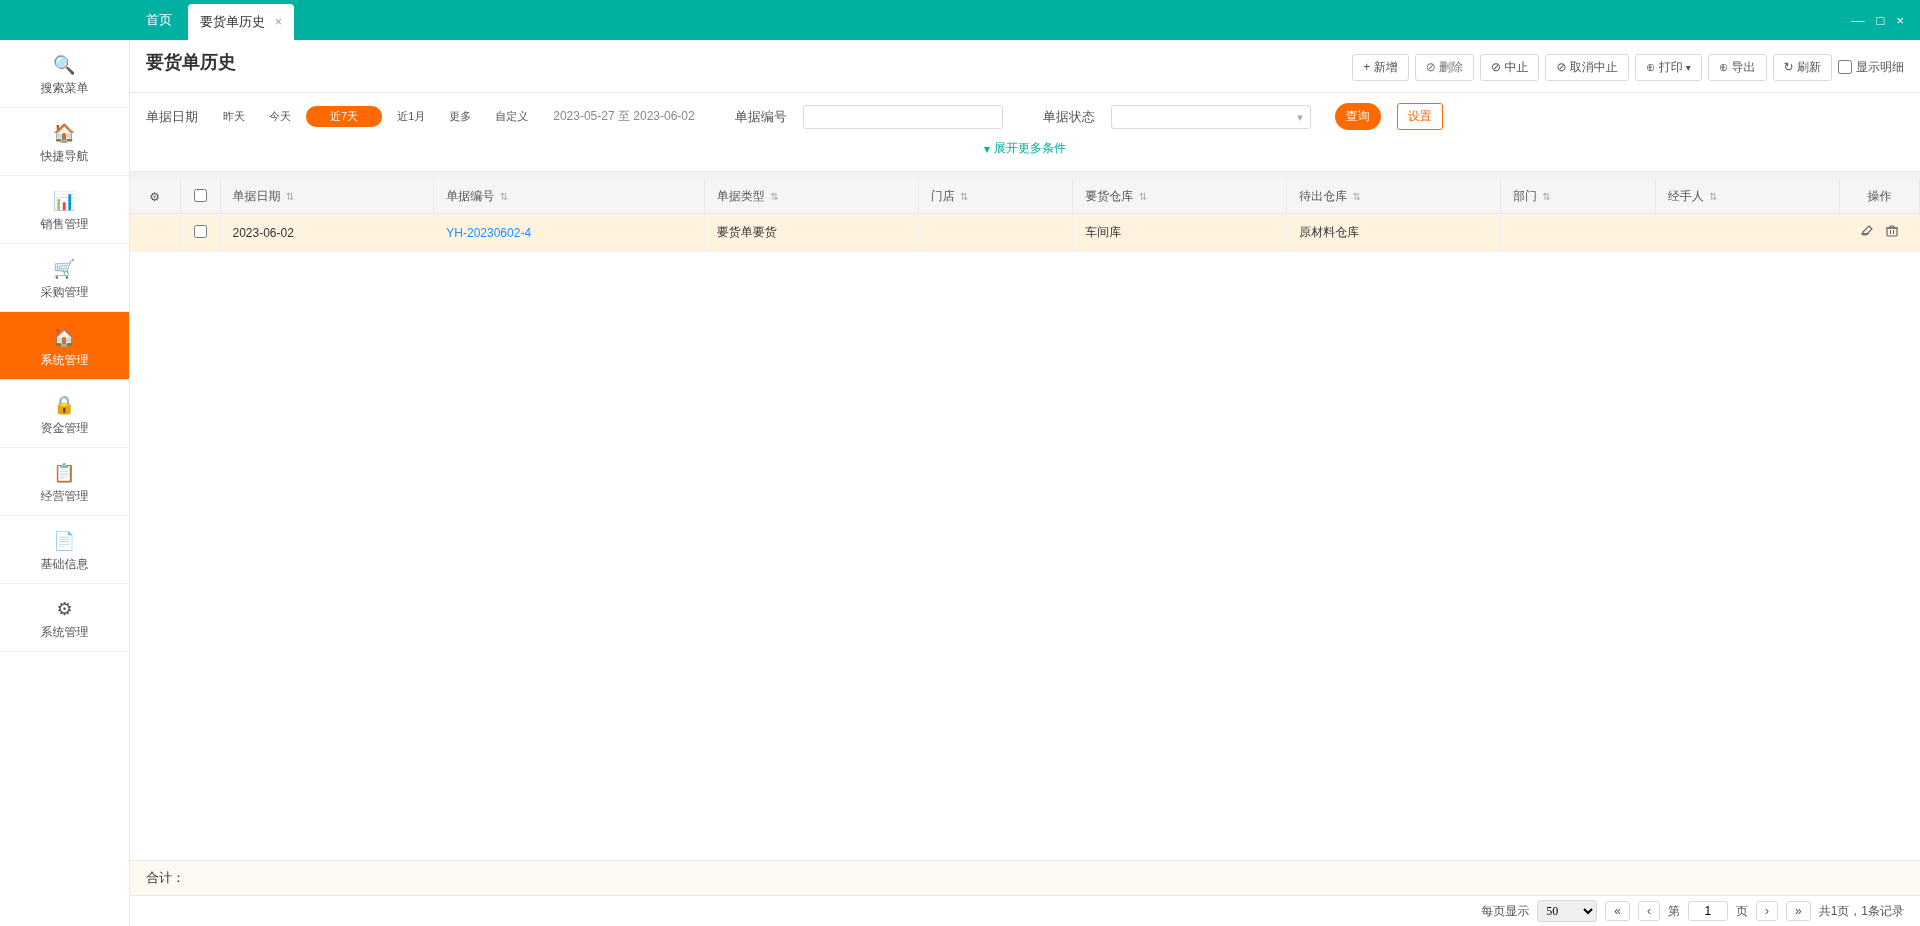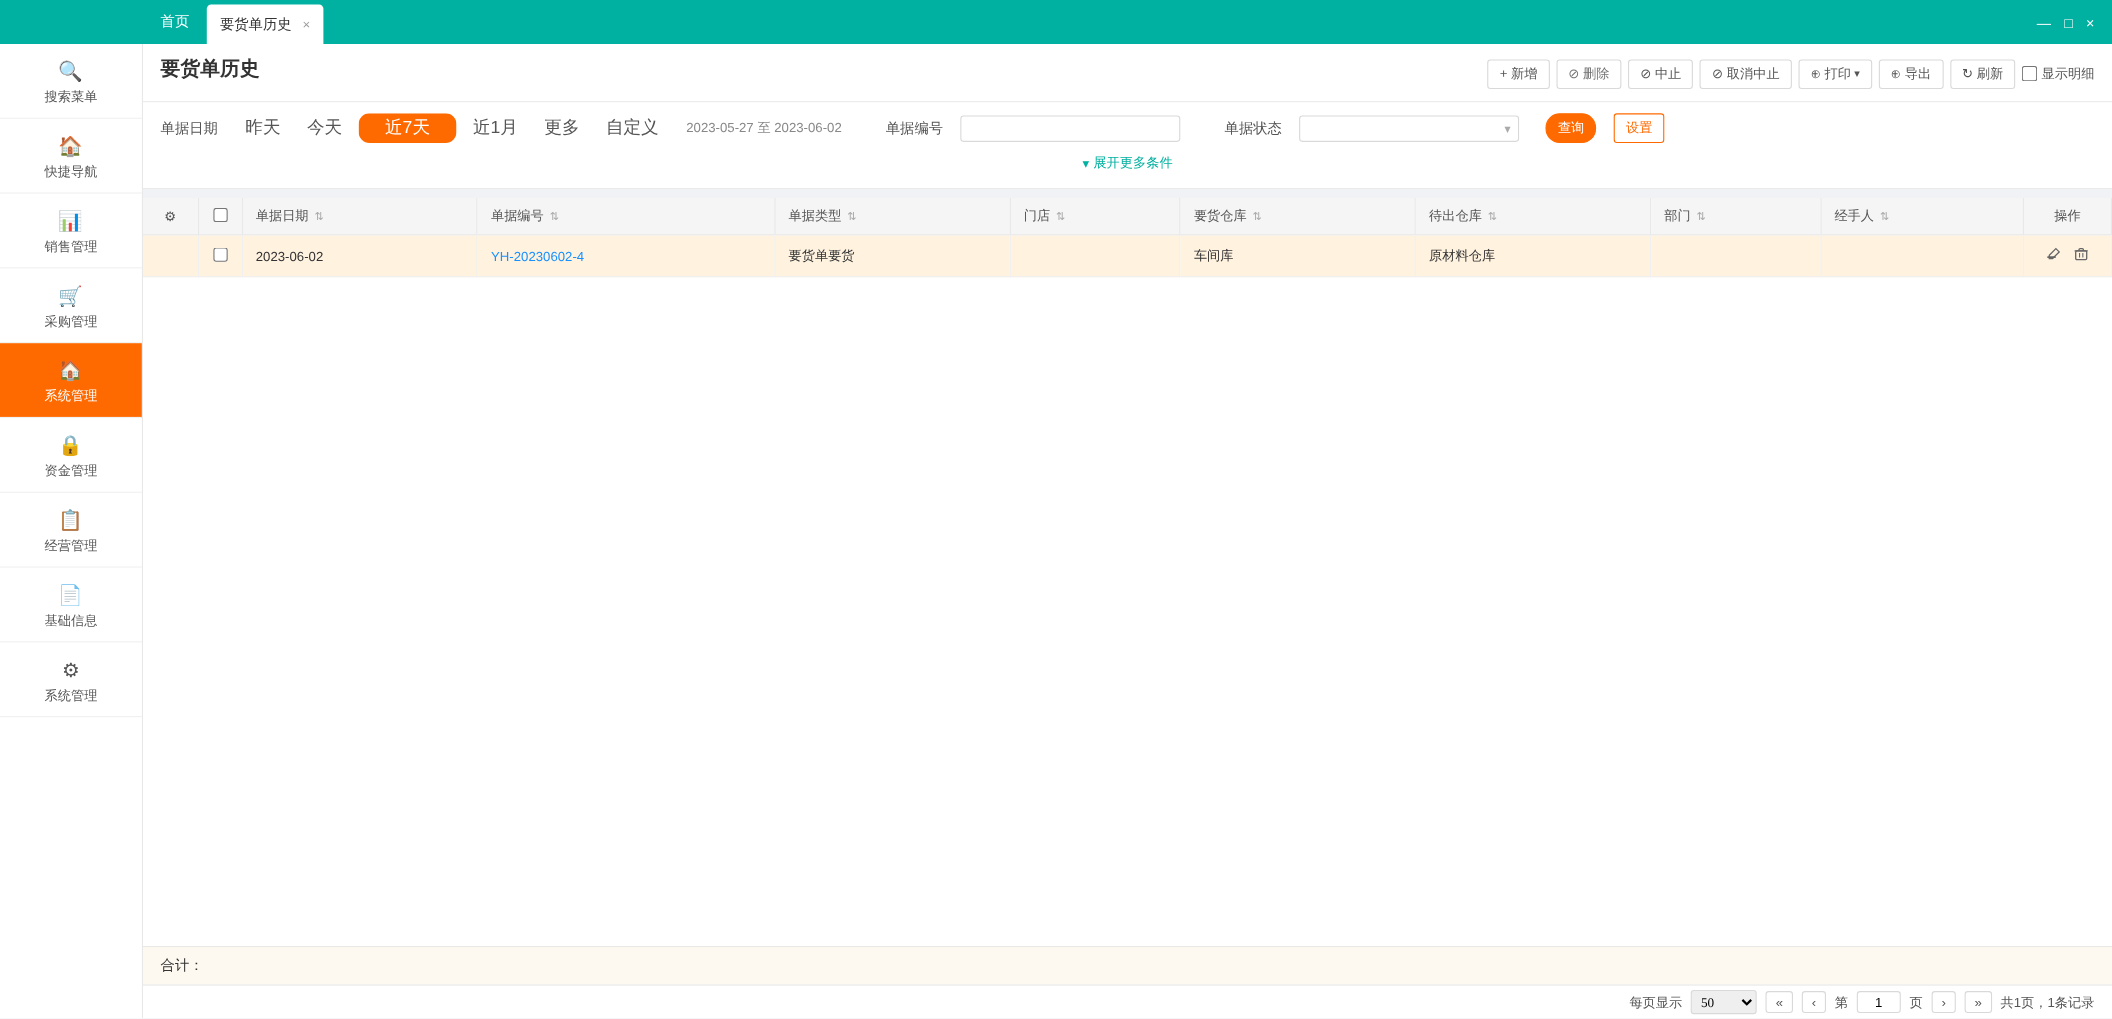--- a/index.html
+++ b/index.html
@@ -157,7 +157,7 @@
       padding: 2px 8px;
       border-radius: 3px;
       cursor: pointer;
-      font-size: 16px;
+      font-size: 11px;
       color: #555;
       border: 1px solid transparent;
     }

